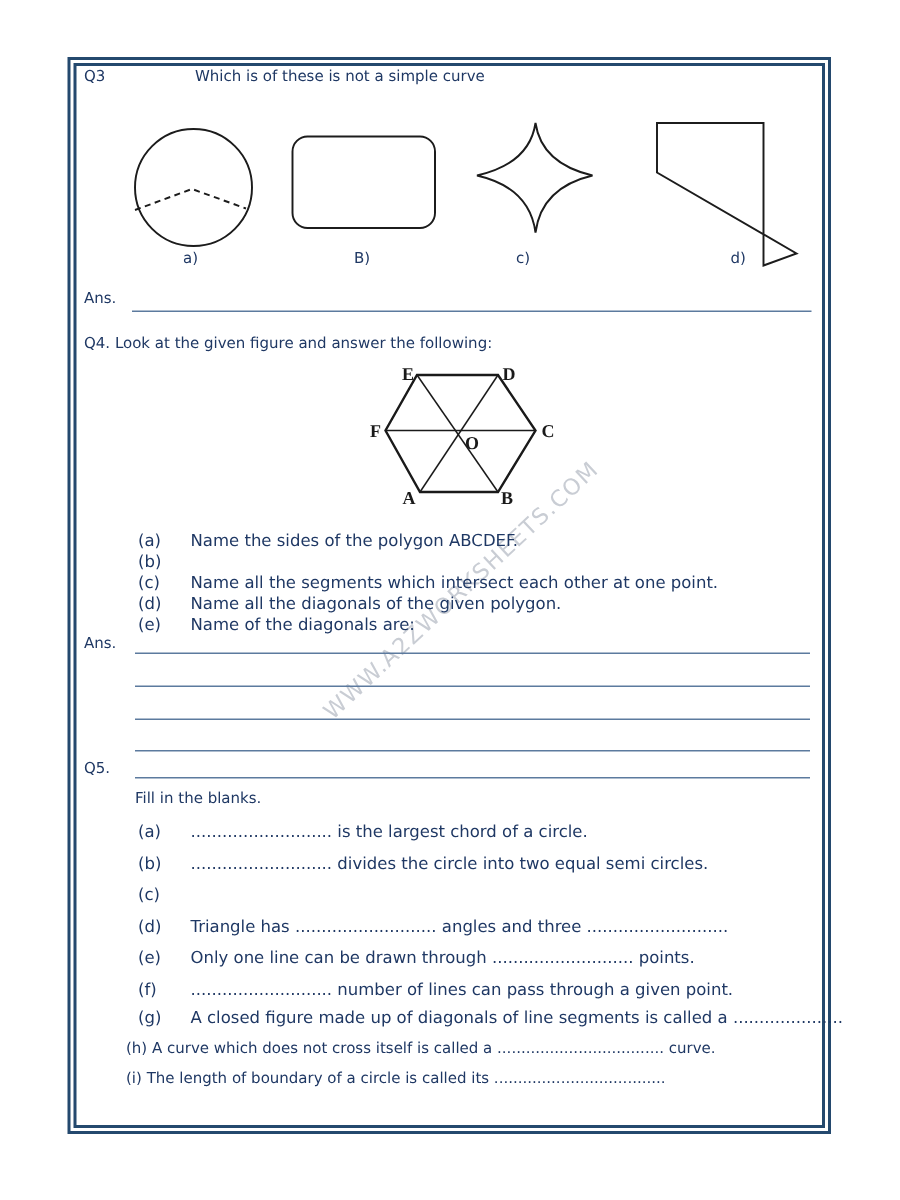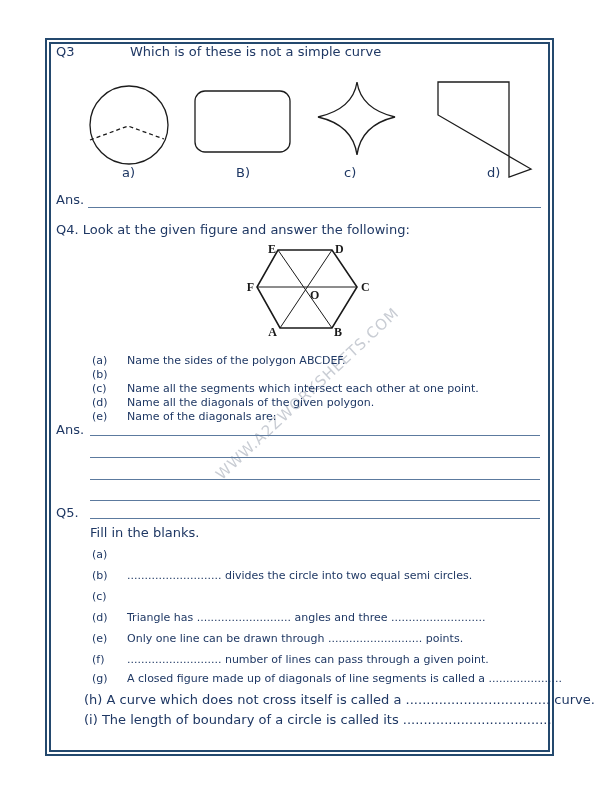--- a/index.html
+++ b/index.html
@@ -10,7 +10,7 @@
     color:#1f3864;
   }
   .abs { position:absolute; }
-  .txt { font-size:13px; white-space:nowrap; line-height:13px; }
+  .txt { font-size:10px; white-space:nowrap; line-height:13px; }
   .frame-outer {
     position:absolute; left:45px; top:38px; width:505px; height:714px;
     border:2px solid #24496e;

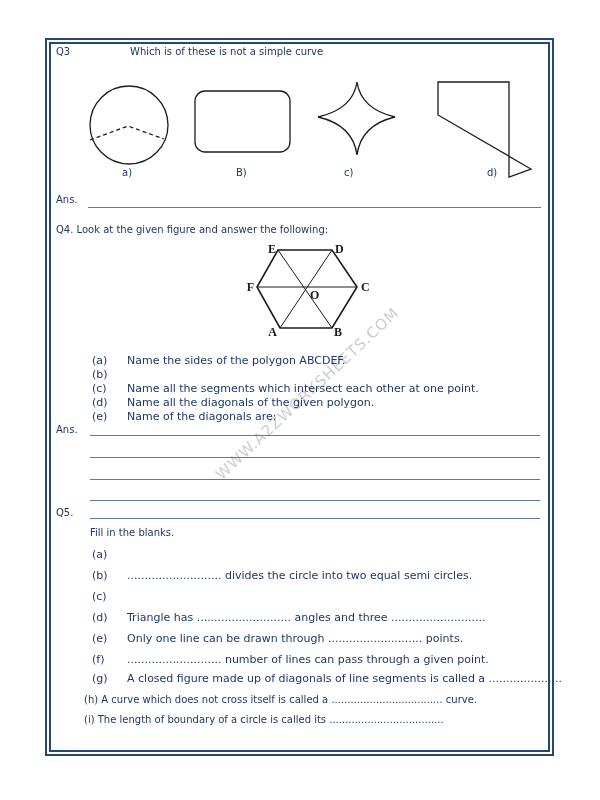--- a/index.html
+++ b/index.html
@@ -116,6 +116,7 @@
 
 <div class="row" style="left:92px; top:548px;">
   <span class="lbl">(a)</span>
+  <span>........................... is the largest chord of a circle.</span>
 </div>
 <div class="row" style="left:92px; top:569px;">
   <span class="lbl">(b)</span>

